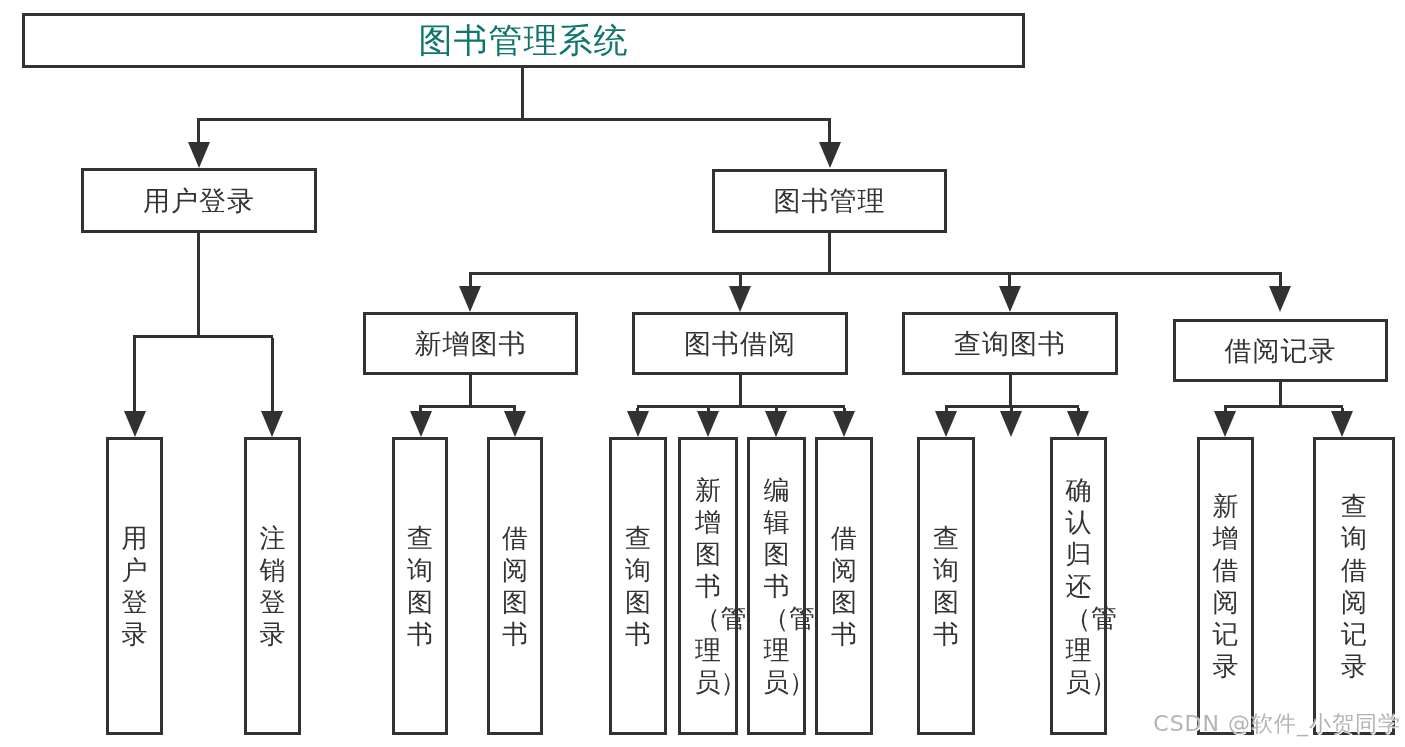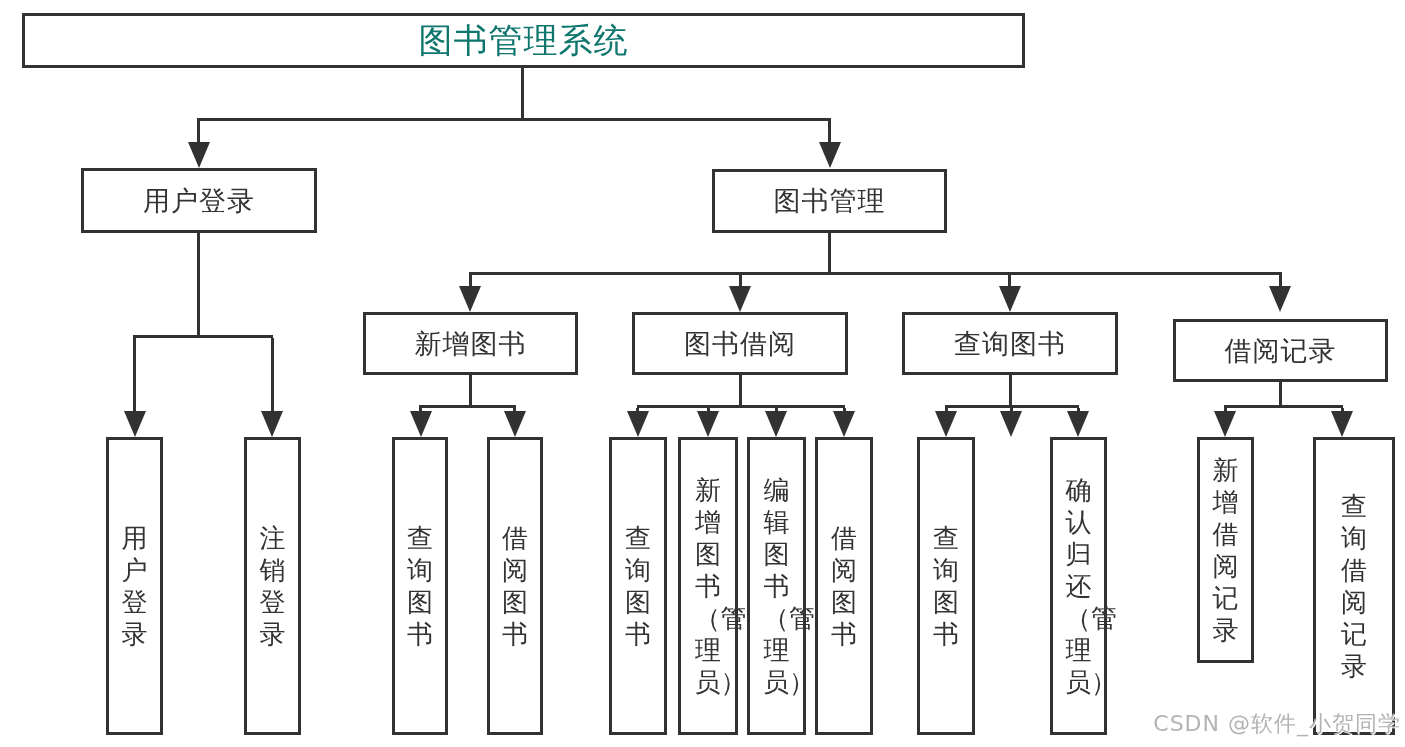--- a/index.html
+++ b/index.html
@@ -150,7 +150,7 @@
     <span class="v-label">确认归还（管理员）</span>
   </div>
 
-  <div class="node" style="left:1197px;top:437px;width:57px;height:226px">
+  <div class="node" style="left:1197px;top:437px;width:57px;height:298px">
     <span class="v-label">新增借阅记录</span>
   </div>
   <div class="node" style="left:1313px;top:437px;width:82px;height:298px">

